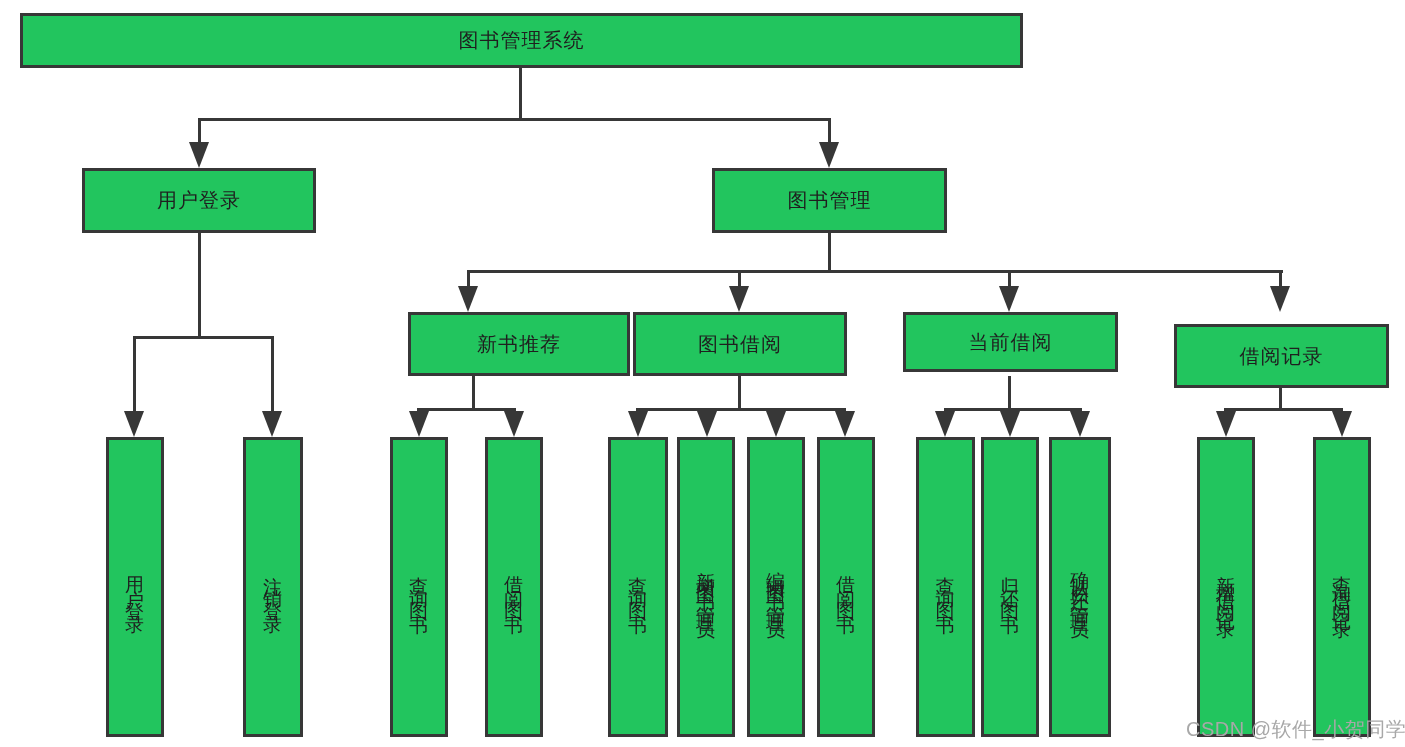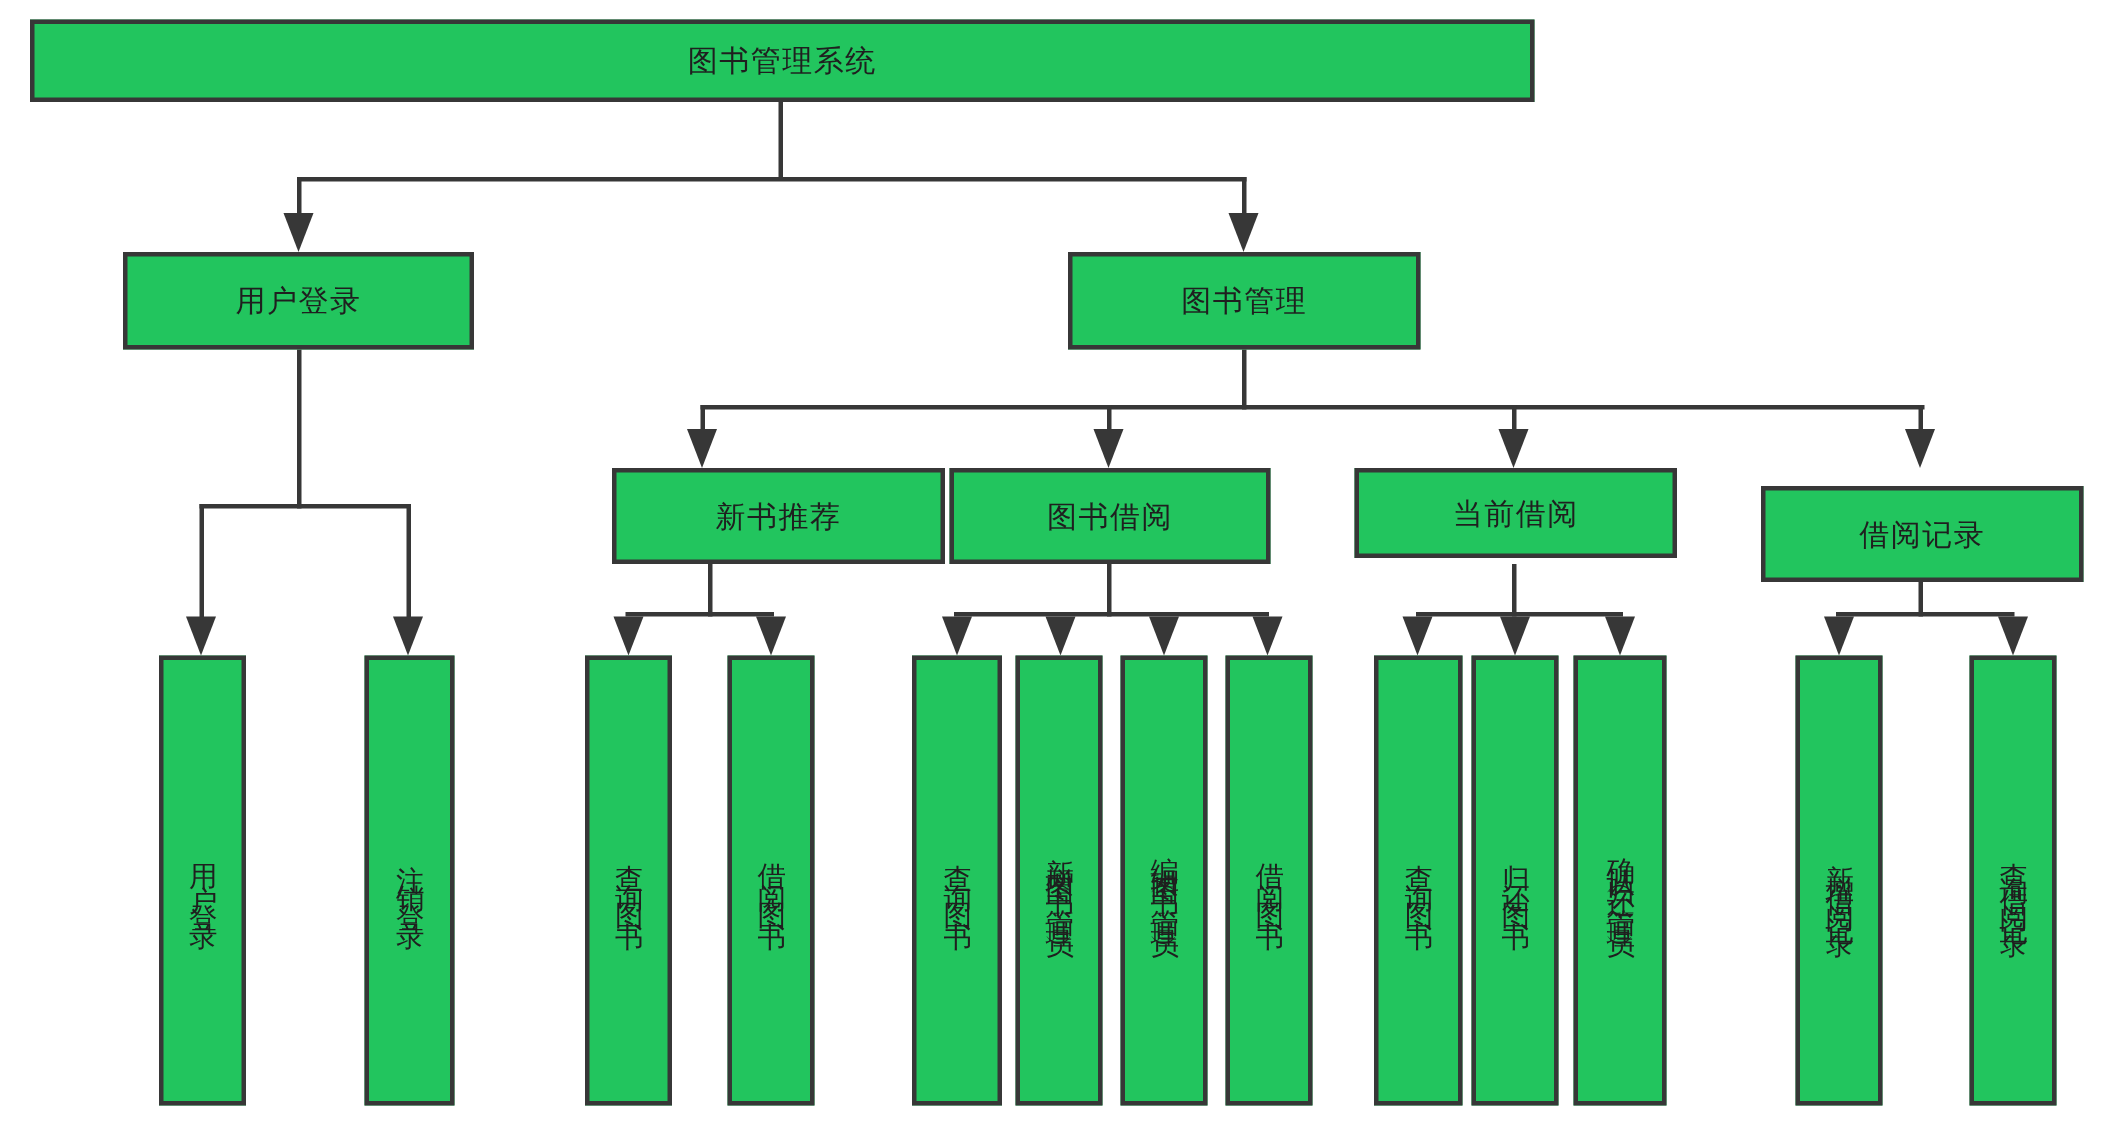--- a/index.html
+++ b/index.html
@@ -151,6 +151,7 @@
     <span class="vt">查询借阅记录</span>
   </div>
 
+  <div class="watermark">CSDN @软件_小贺同学</div>
 
 </div>
 

